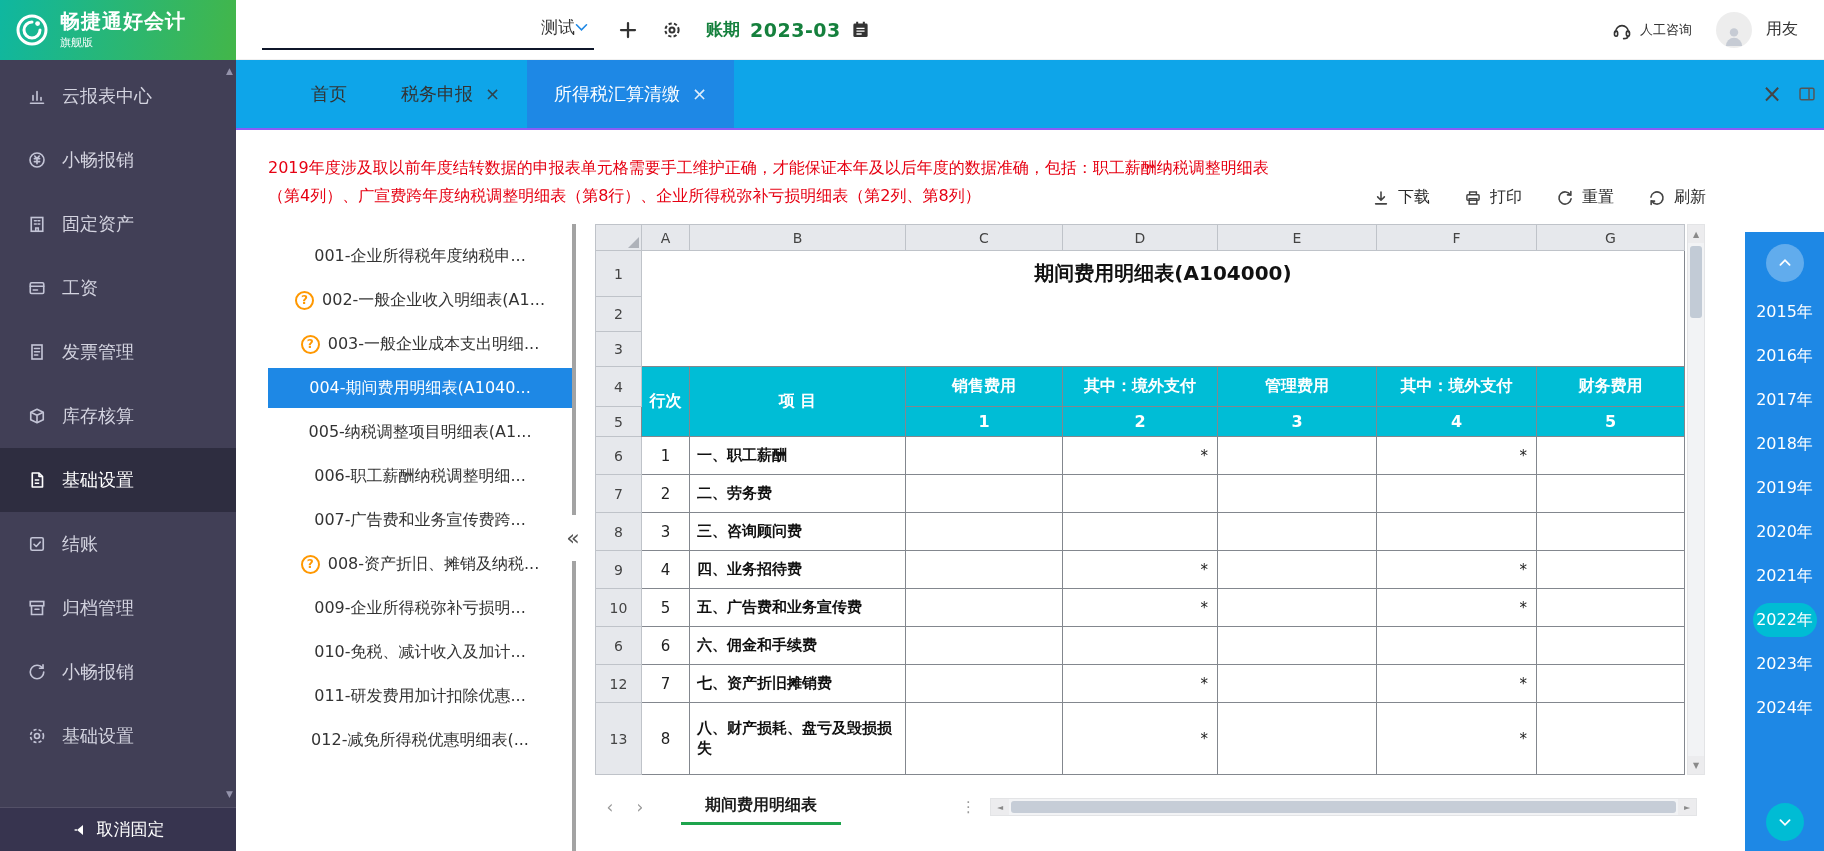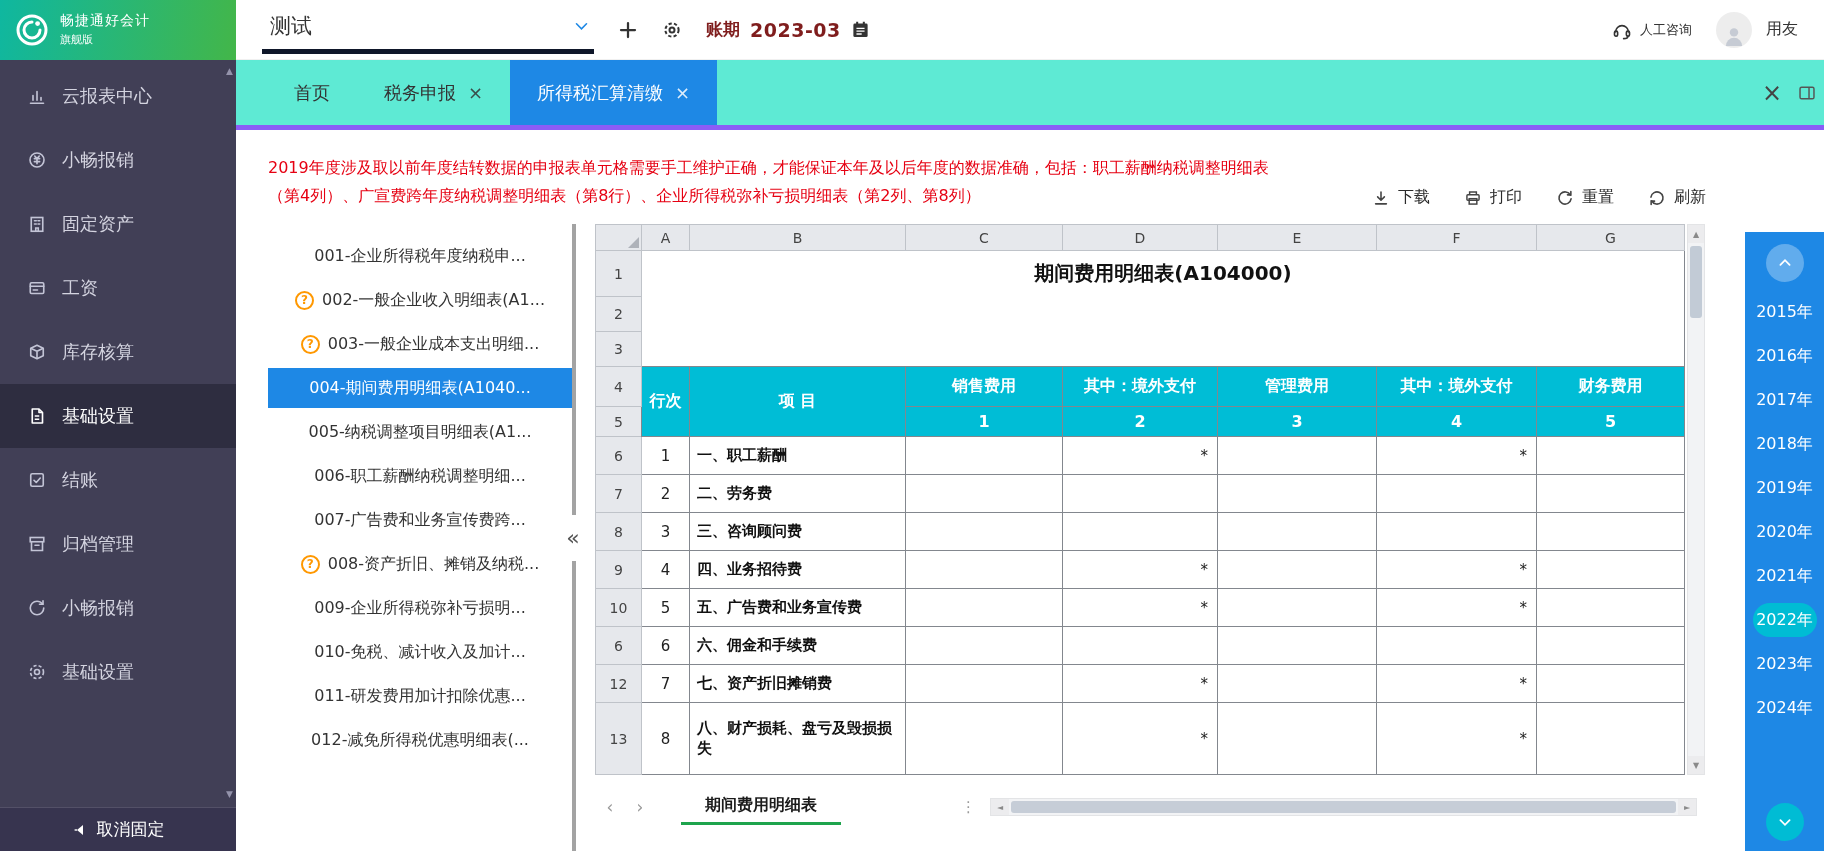--- a/index.html
+++ b/index.html
@@ -11,7 +11,7 @@
   
   .left{width:236px;flex:none;display:flex;flex-direction:column;background:var(--sidebar-bg)}
   .logo{height:60px;flex:none;background:linear-gradient(100deg,var(--logo-a),var(--logo-b));display:flex;align-items:center;gap:10px;padding:0 8px 0 14px;color:#fff}
-  .logo-t{font-size:14px;font-weight:normal;letter-spacing:1px;line-height:1.1;white-space:nowrap}
+  .logo-t{font-size:20px;font-weight:bold;letter-spacing:1px;line-height:1.1;white-space:nowrap}
   .logo-s{font-size:11px;margin-top:3px;opacity:.95}
   .sidenav{flex:1;position:relative;padding-top:4px;overflow:hidden}
   .side-item{height:64px;display:flex;align-items:center;gap:15px;padding-left:27px;color:#d4d4e0;font-size:18px;cursor:pointer;white-space:nowrap}

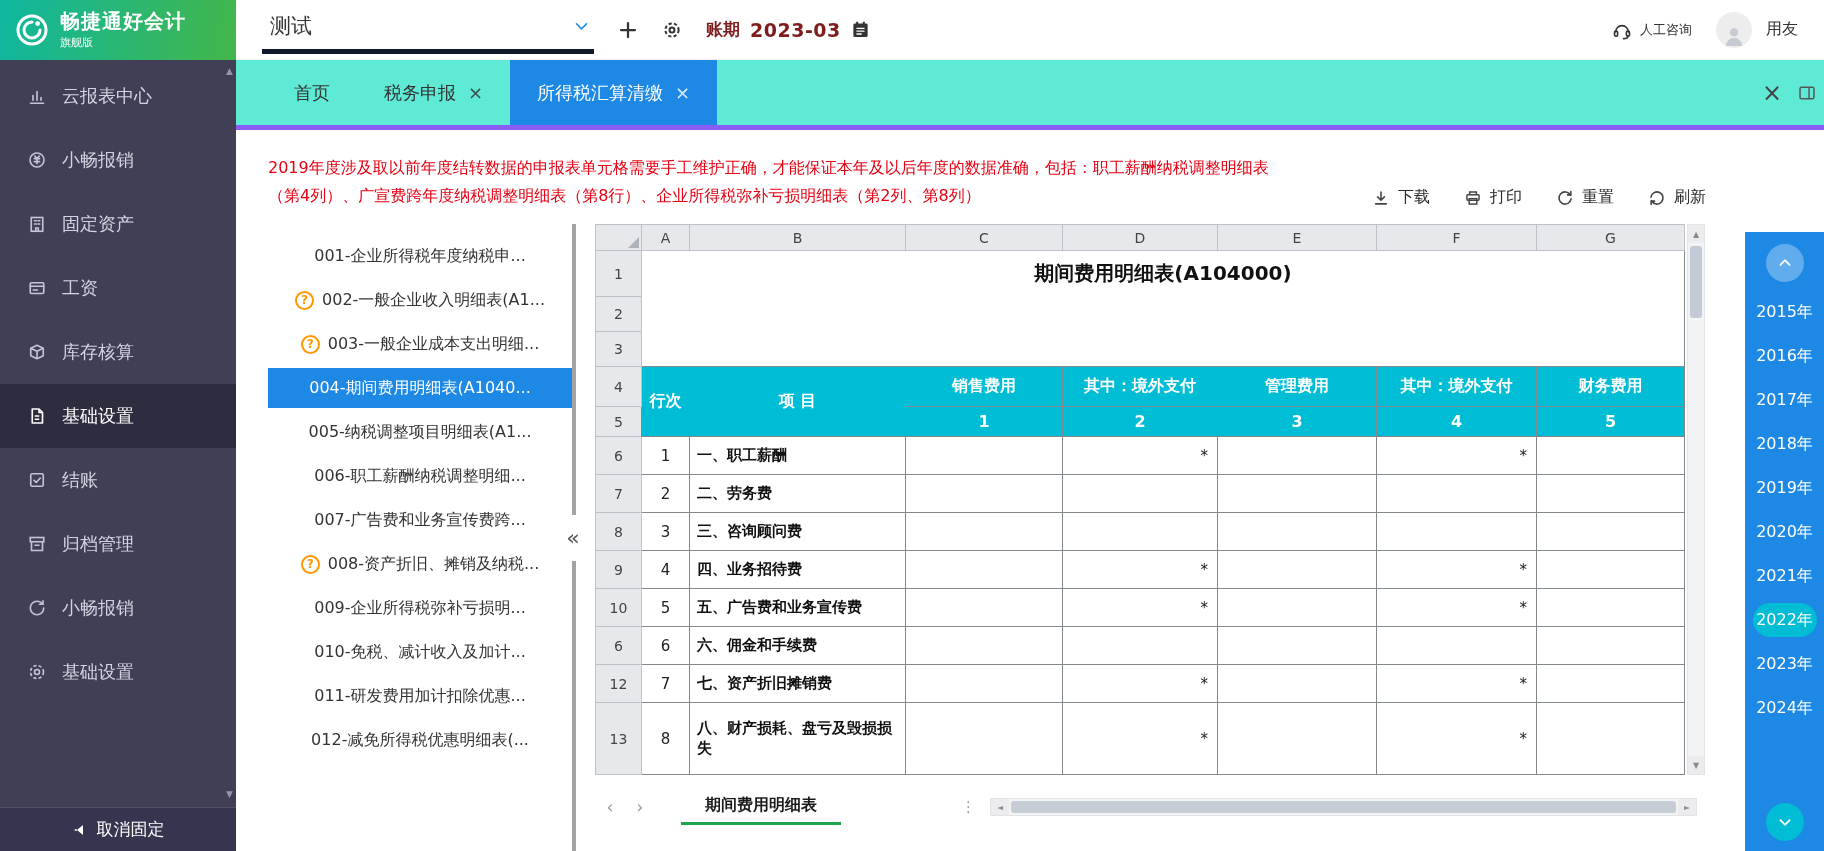--- a/index.html
+++ b/index.html
@@ -26,7 +26,7 @@
   
   .main{flex:1;display:flex;flex-direction:column;min-width:0}
   .topbar{height:60px;flex:none;background:#fff;display:flex;align-items:center;gap:24px;padding:0 26px;border-bottom:1px solid #f0f0f0}
-  .wsel{width:332px;display:flex;align-items:center;justify-content:space-between;border-bottom:5px solid #0f172a;padding:7px 6px 9px 8px;font-size:21px;cursor:pointer}
+  .wsel{width:332px;display:flex;align-items:center;justify-content:flex-end;border-bottom:2px solid #0f172a;padding:7px 6px 9px 8px;font-size:17px;cursor:pointer}
   .wsel .chev{color:var(--blue)}
   .icon-btn{cursor:pointer;color:#333}
   .period{display:flex;align-items:center;gap:10px;cursor:pointer;color:#7f1d1d}

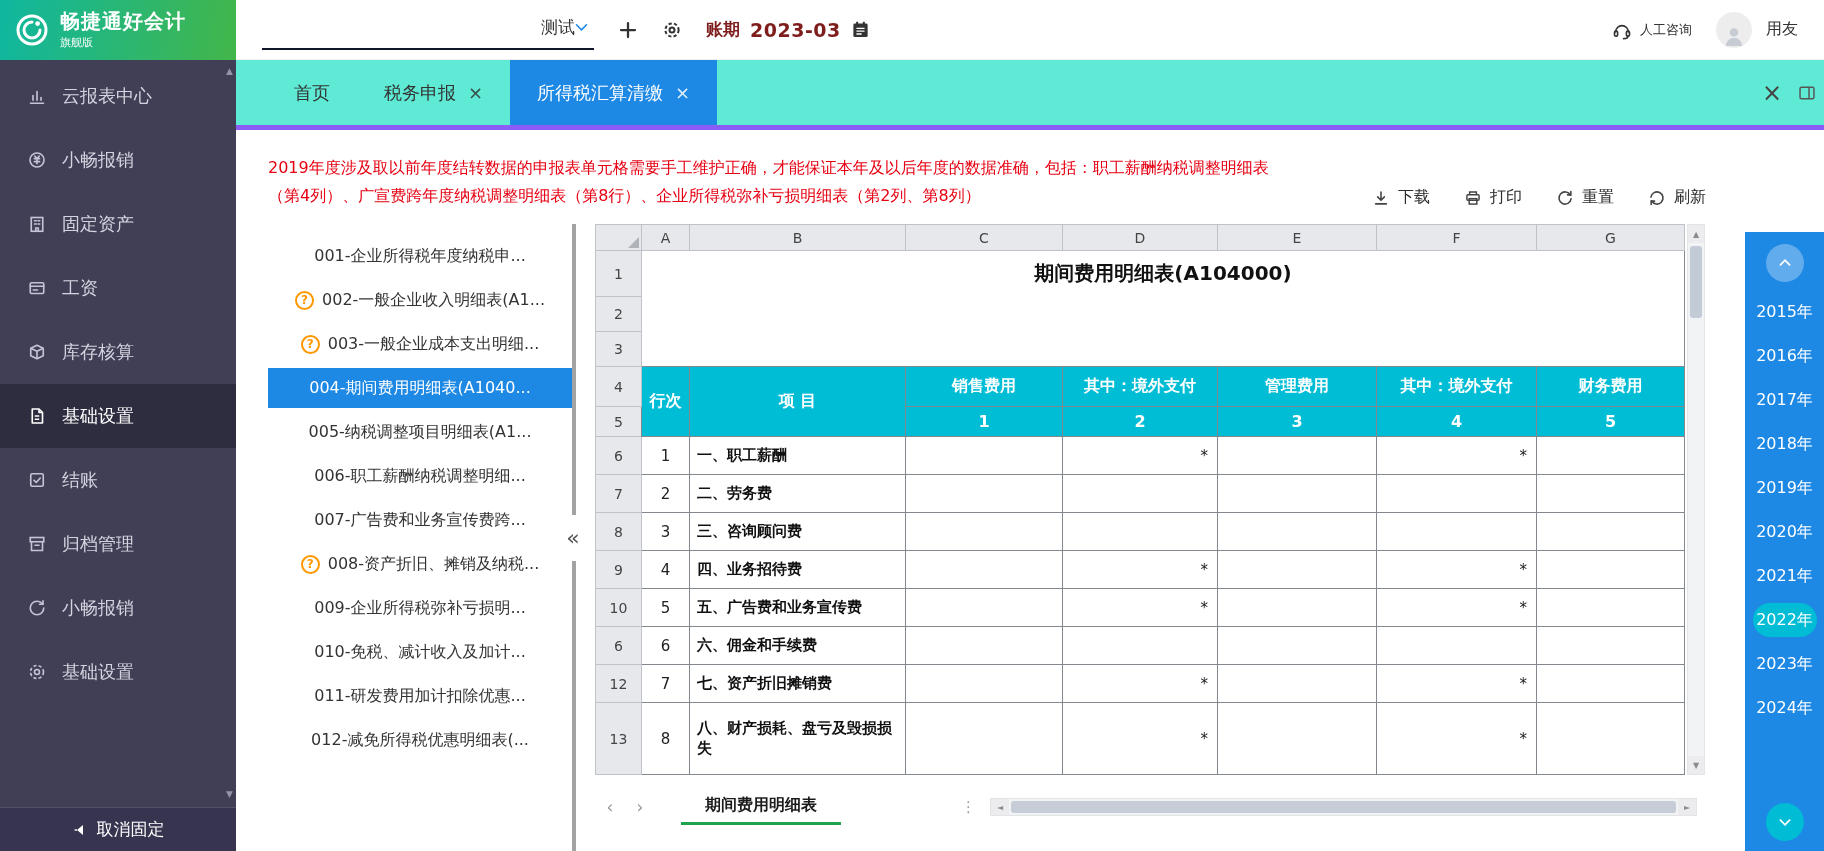--- a/index.html
+++ b/index.html
@@ -29,7 +29,7 @@
   .wsel{width:332px;display:flex;align-items:center;justify-content:flex-end;border-bottom:2px solid #0f172a;padding:7px 6px 9px 8px;font-size:17px;cursor:pointer}
   .wsel .chev{color:var(--blue)}
   .icon-btn{cursor:pointer;color:#333}
-  .period{display:flex;align-items:center;gap:10px;cursor:pointer;color:#7f1d1d}
+  .period{display:flex;align-items:center;gap:10px;cursor:pointer;color:#15803d}
   .period-label{font-weight:bold;font-size:17px}
   .period-value{font-weight:bold;font-size:19px;letter-spacing:.5px}
   .tb-right{margin-left:auto;display:flex;align-items:center;gap:14px}

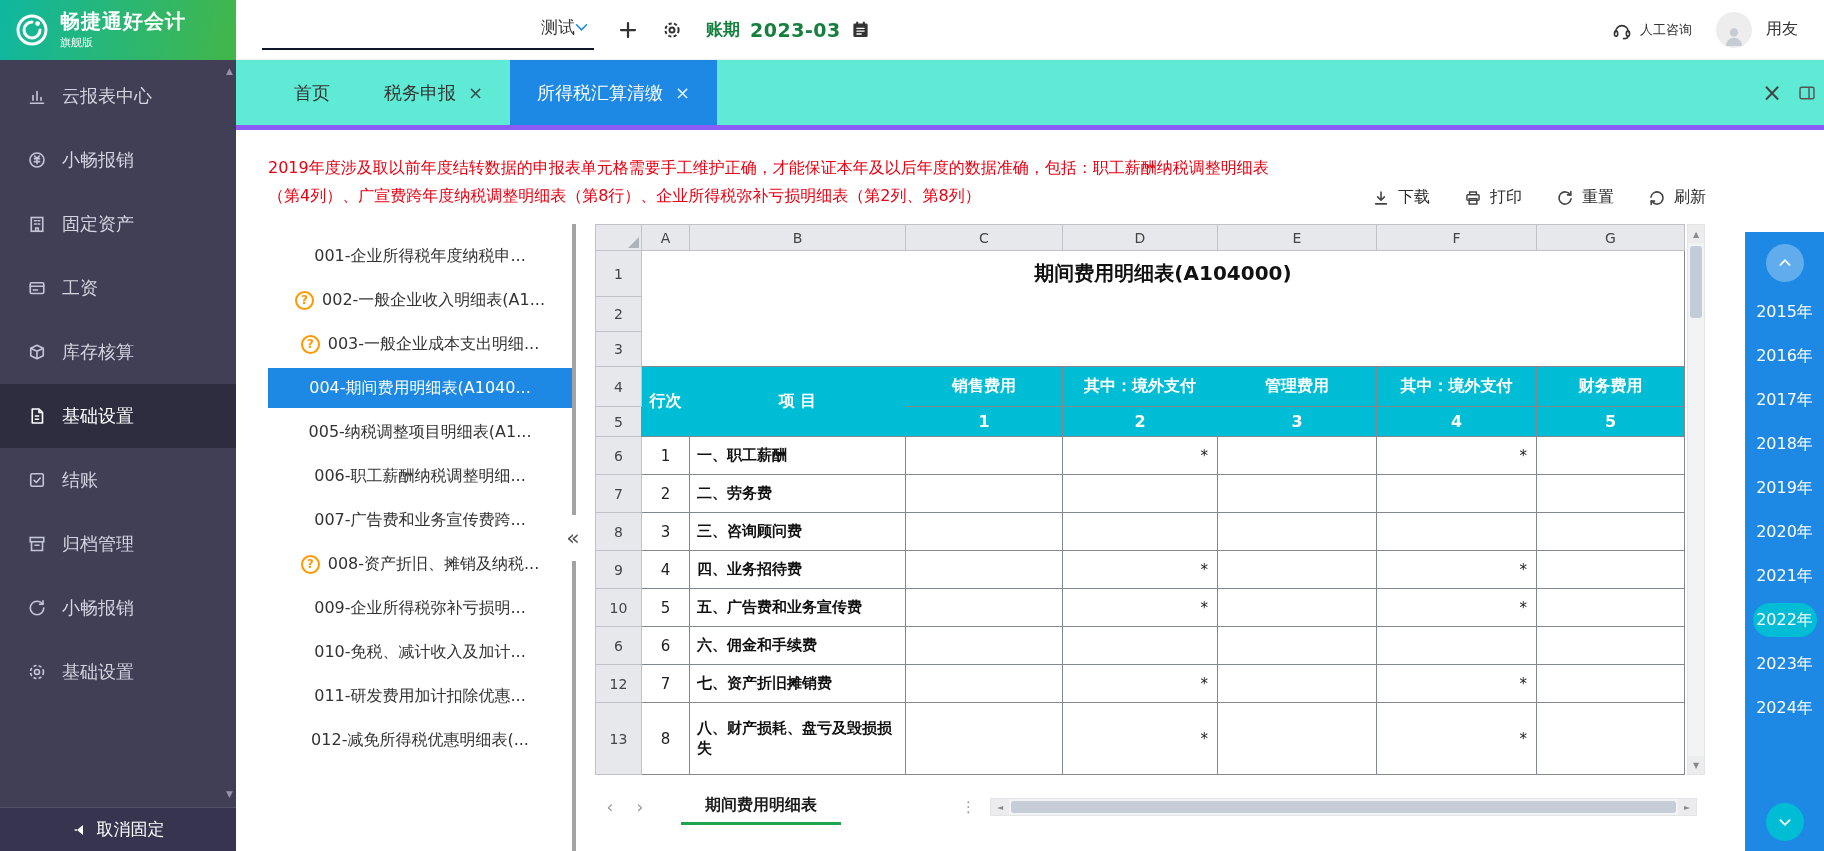--- a/index.html
+++ b/index.html
@@ -37,7 +37,7 @@
   .avatar{width:36px;height:36px;border-radius:50%;background:#ededed;display:flex;align-items:flex-end;justify-content:center;overflow:hidden;cursor:pointer;margin-left:10px}
   .username{font-size:16px;cursor:pointer}
 
-  .tabbar{height:70px;flex:none;background:#5eead4;border-bottom:5px solid #8b5cf6;display:flex;align-items:stretch;padding-left:31px;position:relative}
+  .tabbar{height:70px;flex:none;background:#0ea5e9;border-bottom:2px solid #8b5cf6;display:flex;align-items:stretch;padding-left:48px;position:relative}
   .tab{display:flex;align-items:center;gap:12px;padding:0 27px;font-size:18px;cursor:pointer;color:#333;white-space:nowrap}
   .tab.active{background:var(--blue);color:#fff}
   .tab .x{font-size:18px;line-height:1;opacity:.85;cursor:pointer}

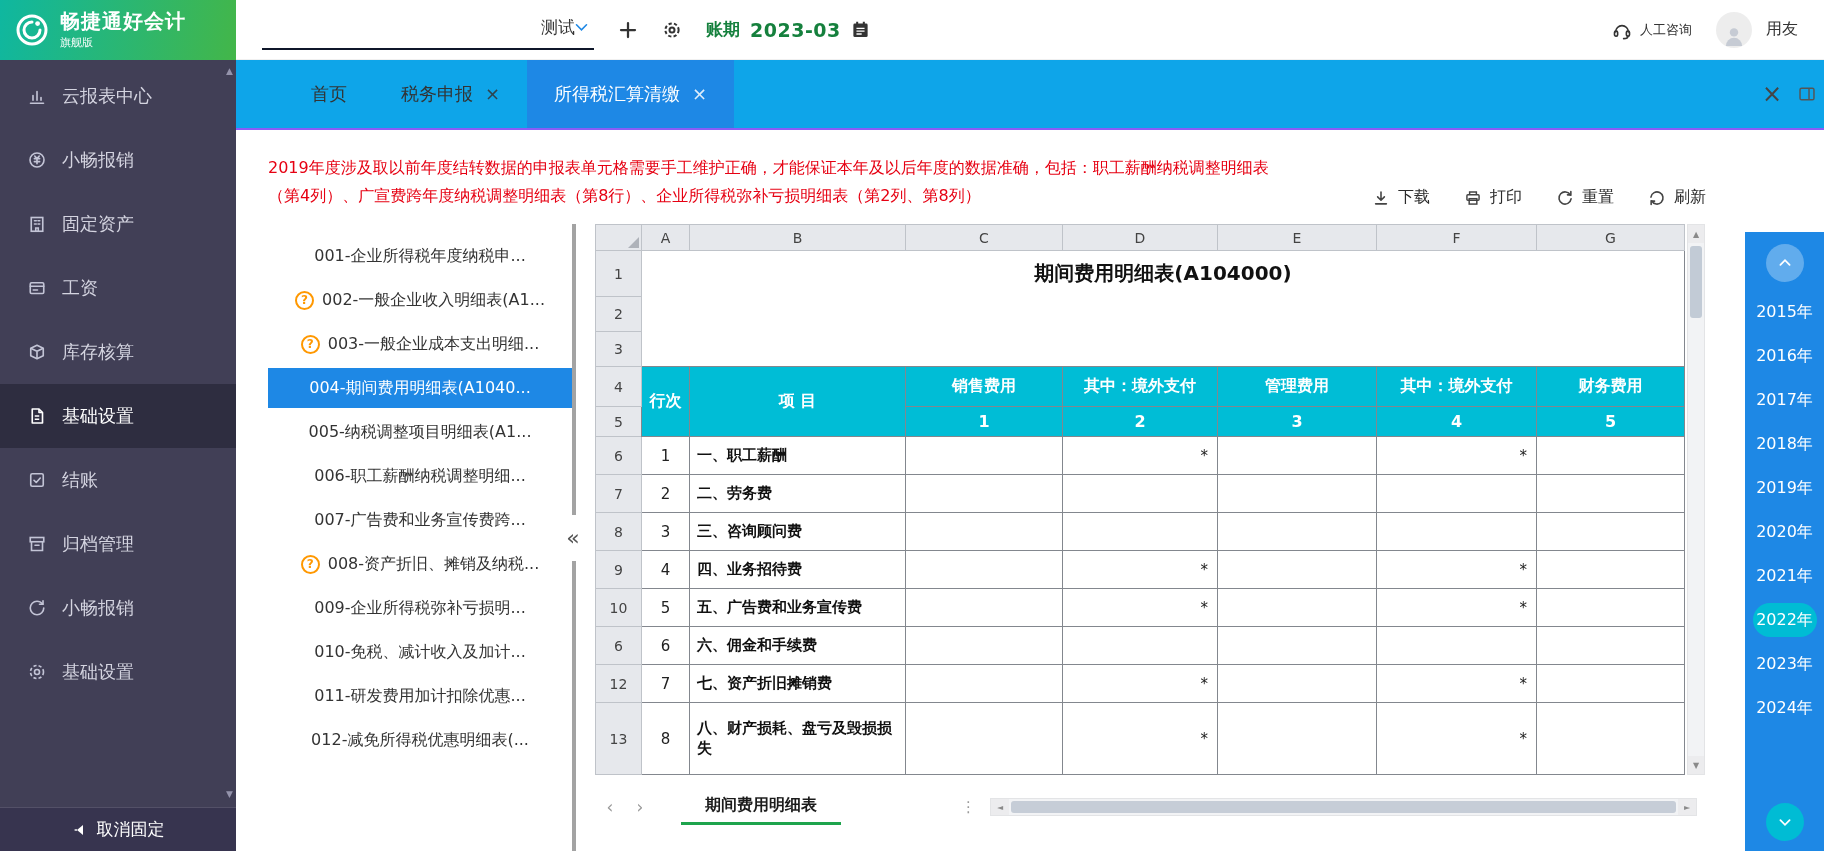--- a/index.html
+++ b/index.html
@@ -138,6 +138,13 @@
             <path d="M2.6 6.6h10.8M5 9.6h3.4"></path>
           </svg>
         <span>工资</span>
+      </div>
+      <div class="side-item">
+        <svg width="20" height="20" viewBox="0 0 16 16" fill="none" stroke="currentColor" stroke-width="1.3" stroke-linecap="round">
+            <rect x="4" y="2.4" width="8" height="11.2"></rect>
+            <path d="M6 5.2h4M6 7.8h4M6 10.4h2.6"></path>
+          </svg>
+        <span>发票管理</span>
       </div>
       <div class="side-item">
         <svg width="20" height="20" viewBox="0 0 16 16" fill="none" stroke="currentColor" stroke-width="1.3" stroke-linejoin="round">

